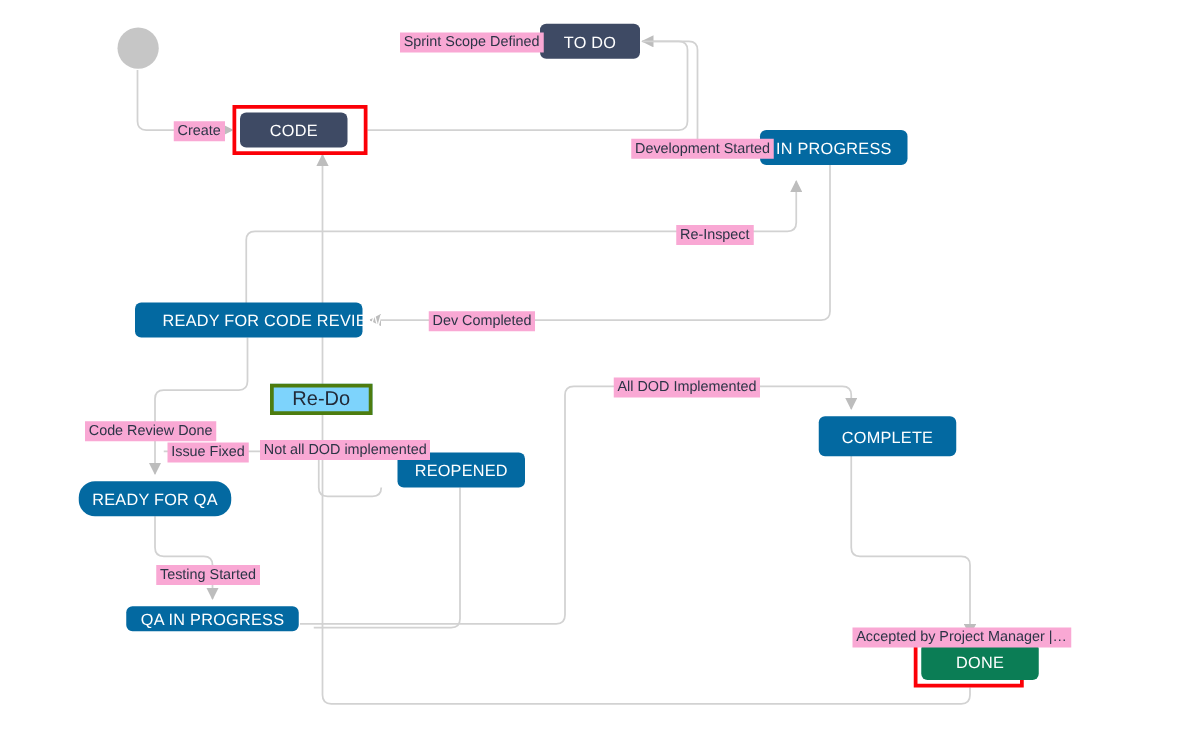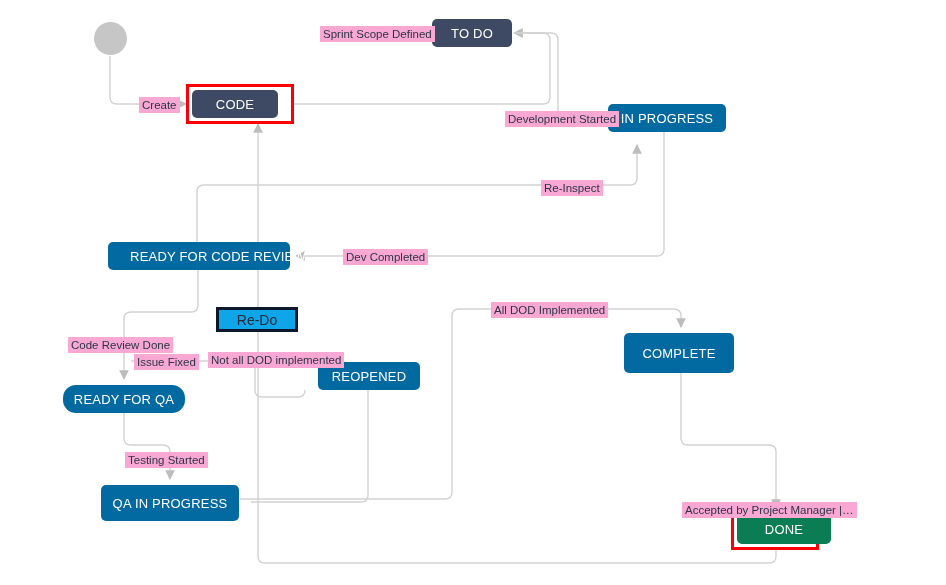--- a/index.html
+++ b/index.html
@@ -66,11 +66,11 @@
   }
   .label-box {
     position: absolute;
-    font-size: 14px;
+    font-size: 16px;
     color: #222a38;
     white-space: nowrap;
-    background: #0ea5e9;
-    border: 3px solid #0f172a;
+    background: #7dd3fc;
+    border: 3px solid #4d7c0f;
     display: flex;
     align-items: center;
     justify-content: center;

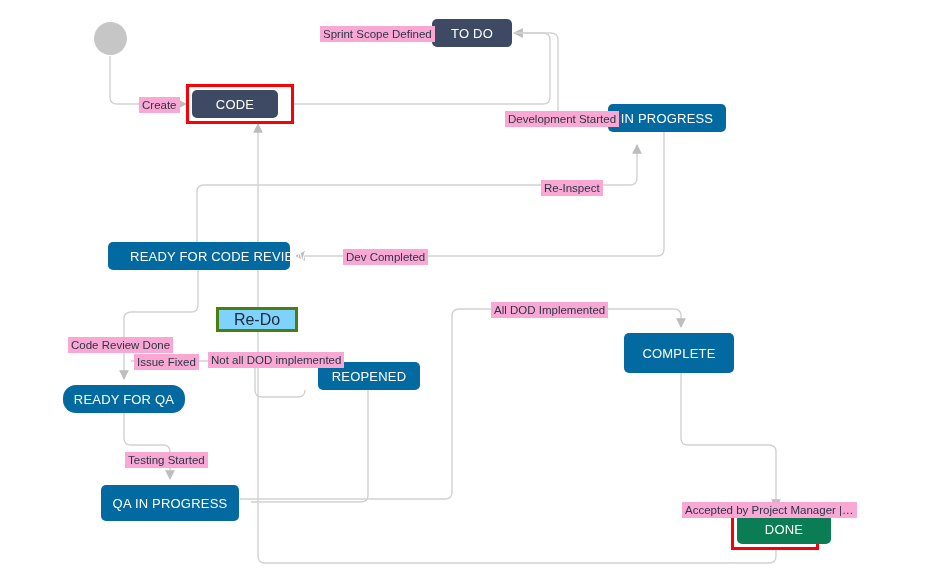--- a/index.html
+++ b/index.html
@@ -136,7 +136,7 @@
 
   <div class="node blue-style" style="left:101px; top:485px; width:138px; height:36px;">QA IN PROGRESS</div>
 
-  <div class="node blue-style" style="left:624px; top:333px; width:110px; height:40px;">COMPLETE</div>
+  <div class="node blue-style" style="left:655px; top:333px; width:110px; height:32px;">COMPLETE</div>
 
   <div class="node green-style" style="left:737px; top:514px; width:94px; height:30px;">DONE</div>
 

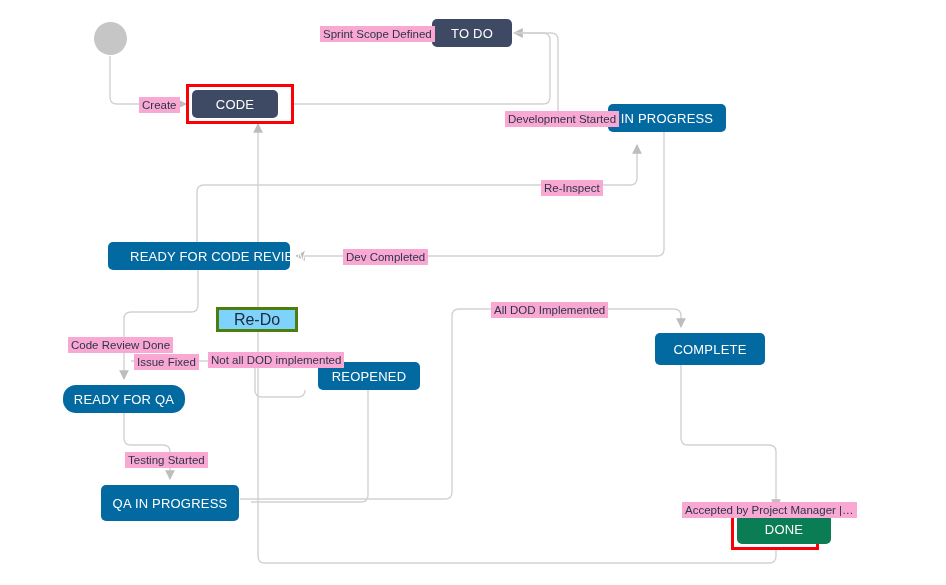--- a/index.html
+++ b/index.html
@@ -134,7 +134,7 @@
 
   <div class="node blue-style" style="left:63px; top:385px; width:122px; height:28px;border-radius:13px;">READY FOR QA</div>
 
-  <div class="node blue-style" style="left:101px; top:485px; width:138px; height:36px;">QA IN PROGRESS</div>
+  <div class="node blue-style" style="left:101px; top:485px; width:138px; height:20px;">QA IN PROGRESS</div>
 
   <div class="node blue-style" style="left:655px; top:333px; width:110px; height:32px;">COMPLETE</div>
 

